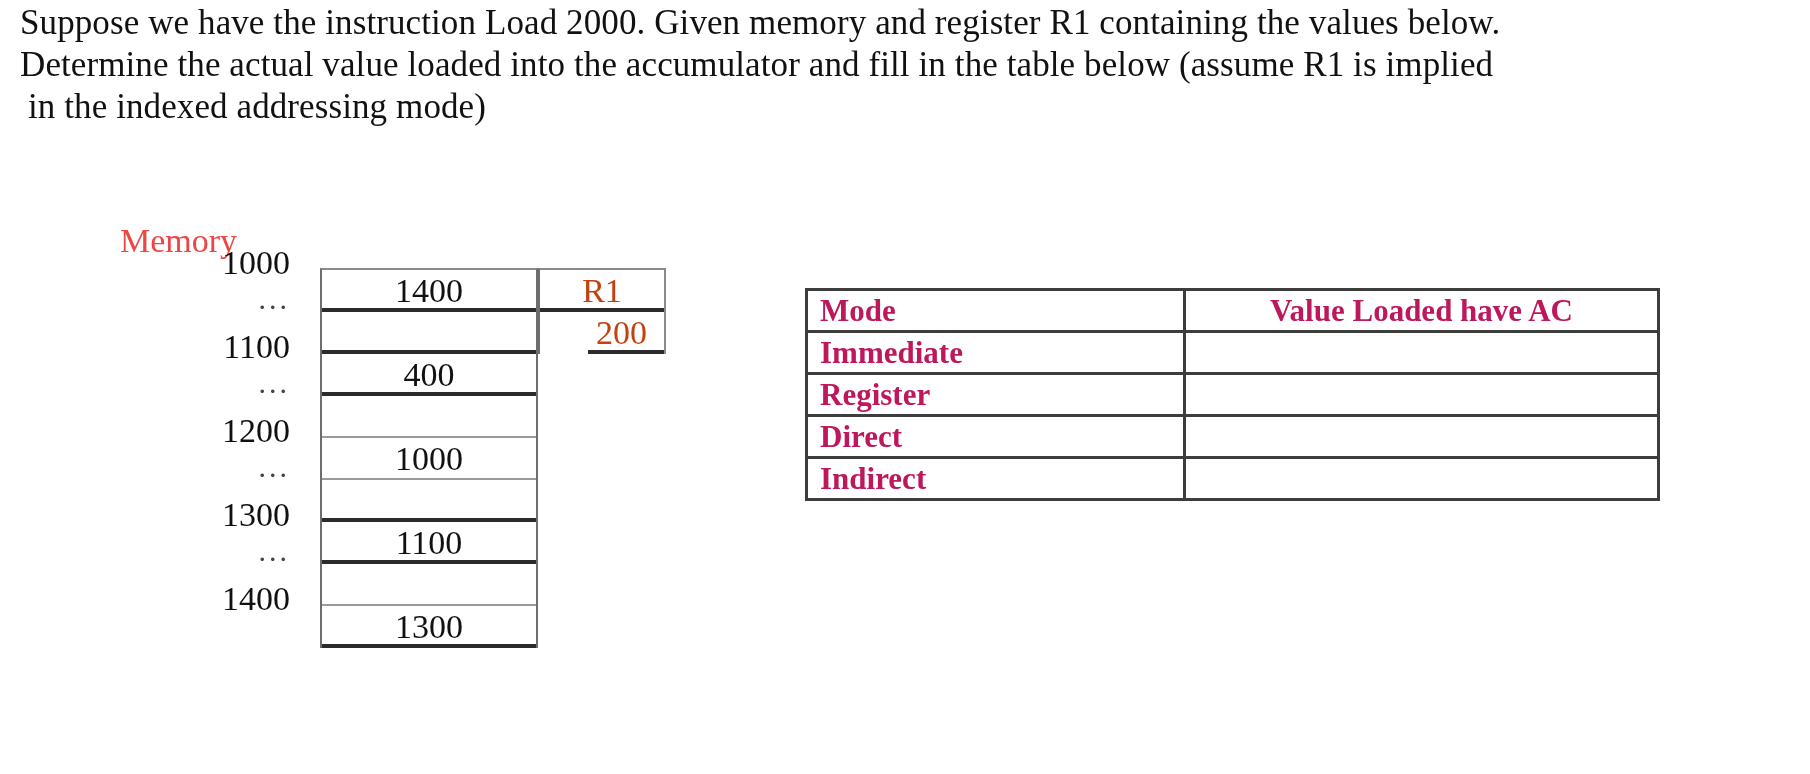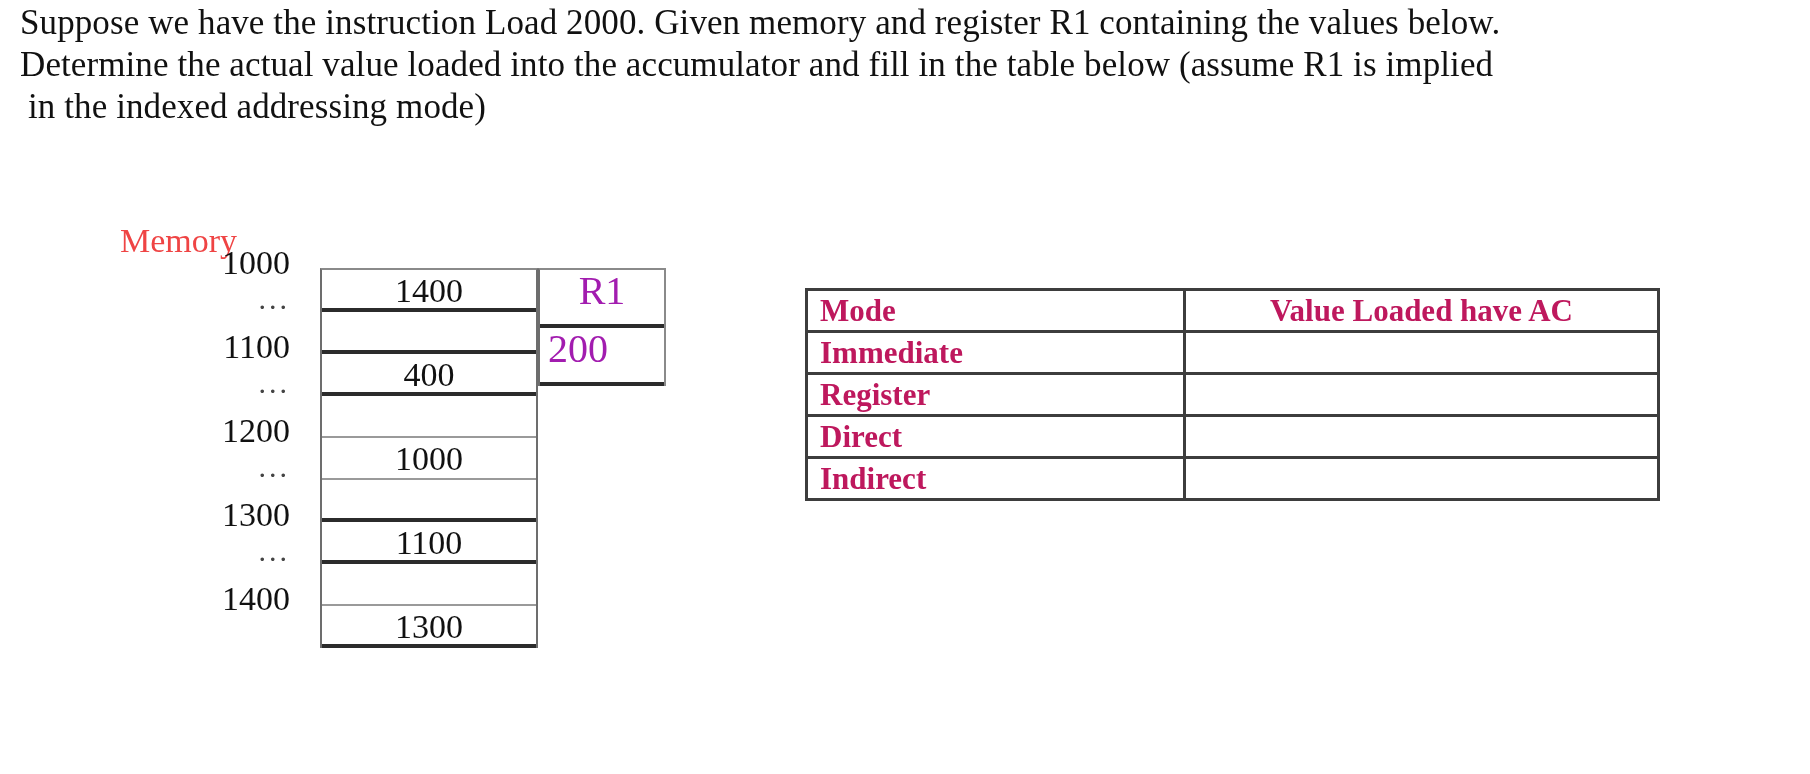--- a/index.html
+++ b/index.html
@@ -116,11 +116,11 @@
     border-top: 2px solid #8a8a8a;
   }
   .r1-cell {
-    height: 58px;
+    height: 42px;
     line-height: 42px;
     text-align: center;
-    font-size: 40px;
-    color: #a21caf;
+    font-size: 34px;
+    color: #c2410c;
     box-sizing: border-box;
   }
   .r1-cell.header { border-bottom: 4px solid #2b2b2b; }

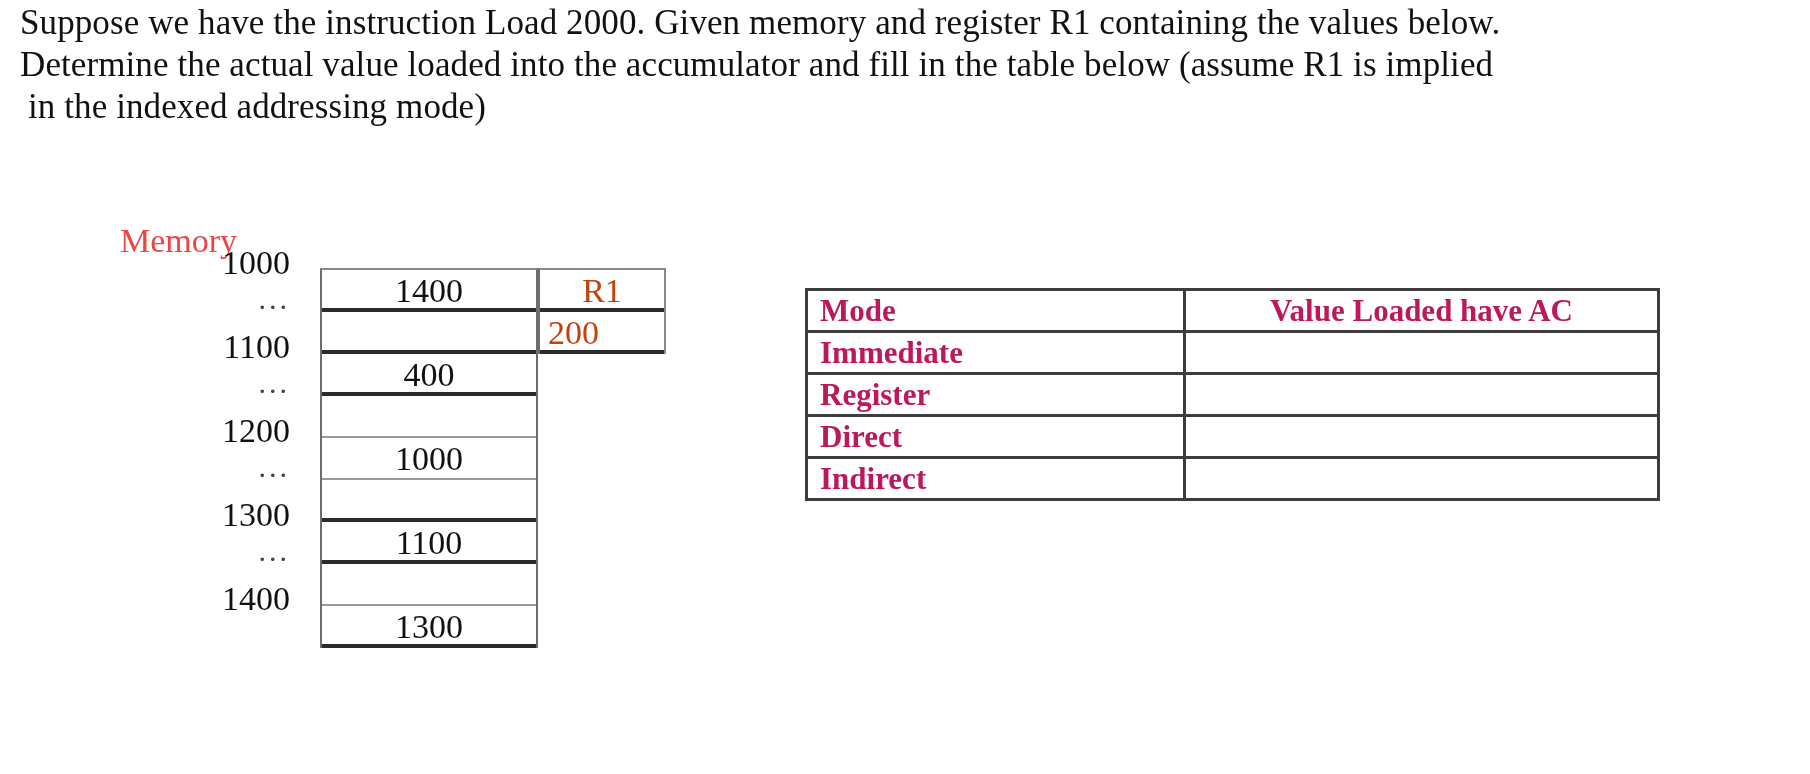--- a/index.html
+++ b/index.html
@@ -124,7 +124,7 @@
     box-sizing: border-box;
   }
   .r1-cell.header { border-bottom: 4px solid #2b2b2b; }
-  .r1-cell.value  { border-bottom: 4px solid #2b2b2b; text-align: left; padding-left: 8px; }
+  .r1-cell.value  { border-bottom: 4px solid #2b2b2b; text-align: left; padding-left: 8px; margin-left: 48px; }
 
   
   #modes-table {

